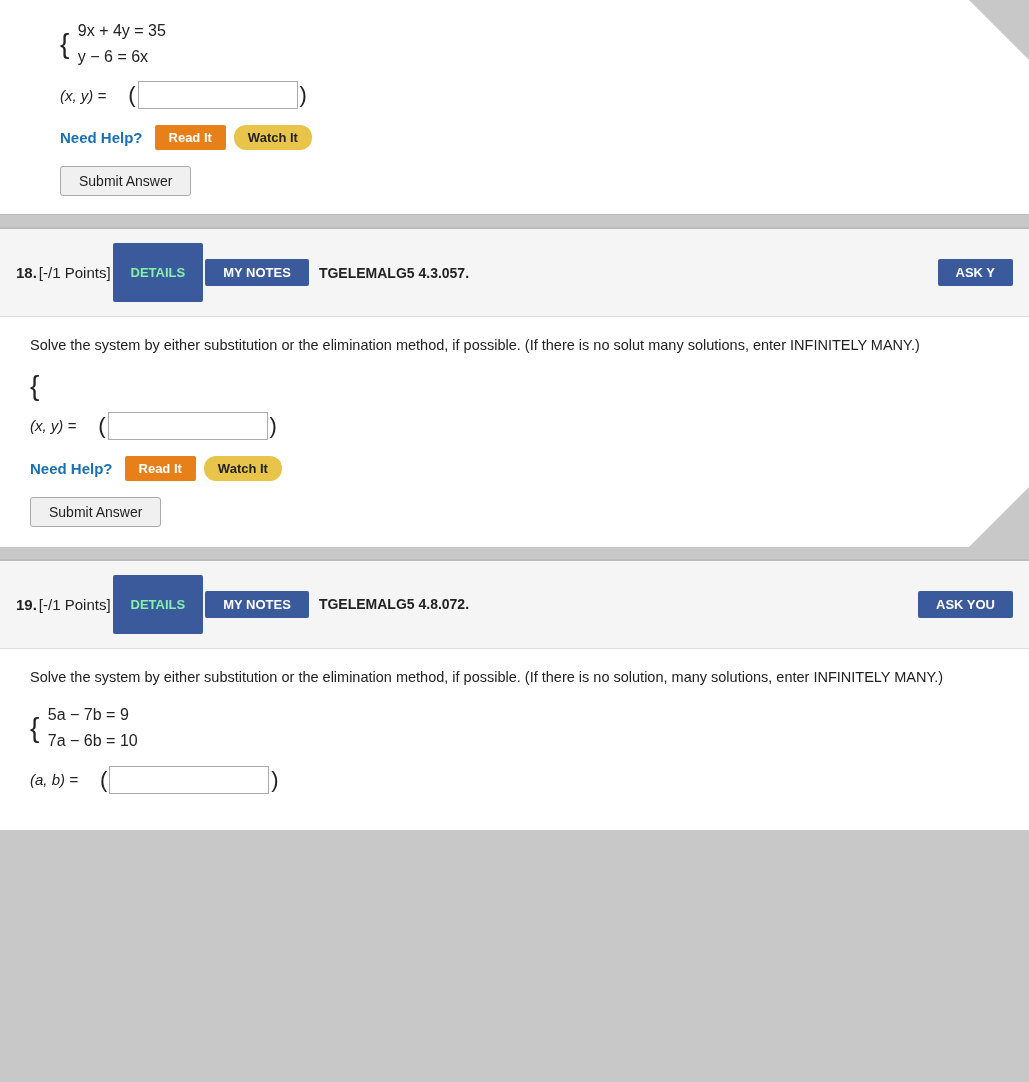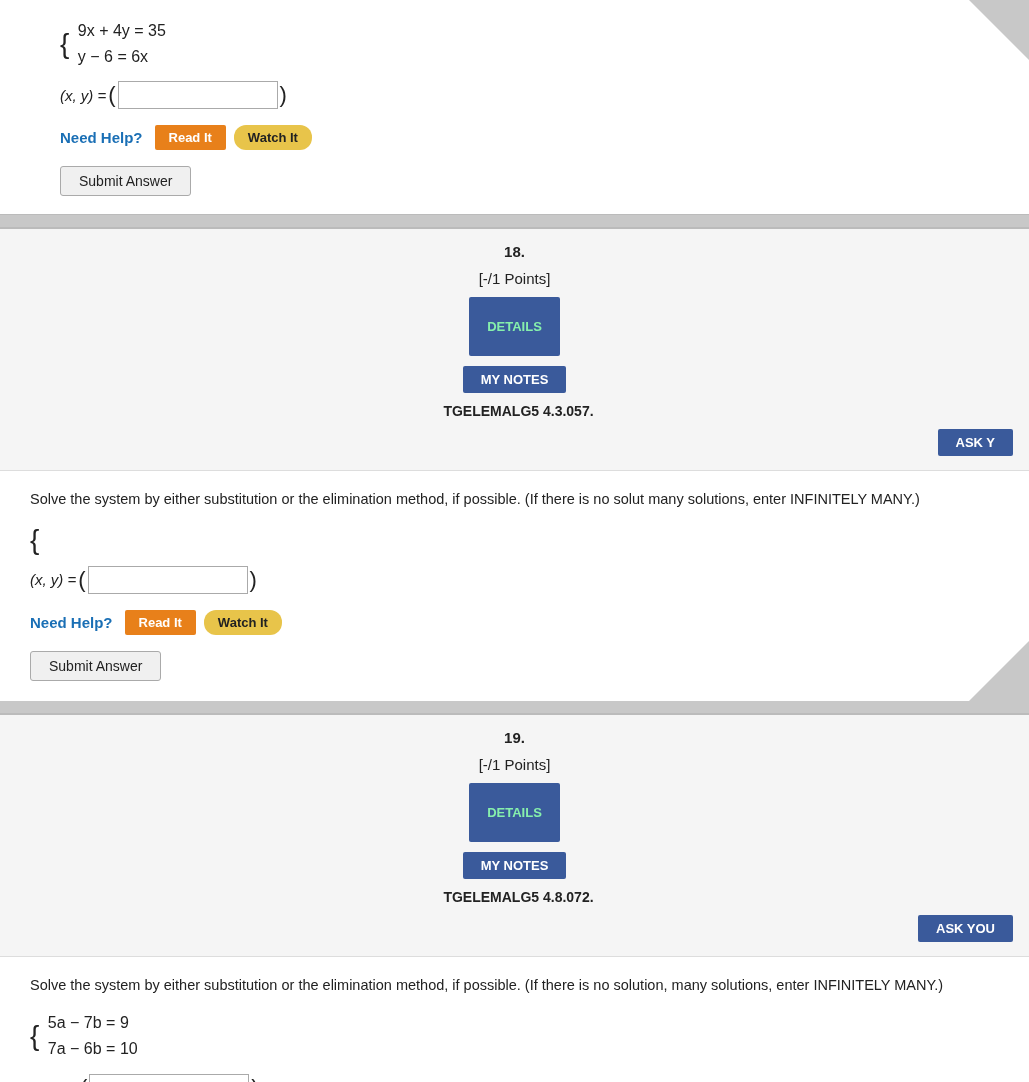--- a/index.html
+++ b/index.html
@@ -68,7 +68,7 @@
     }
 
     .answer-label {
-      margin-right: 0;
+      margin-right: 20px;
       font-style: italic;
     }
 

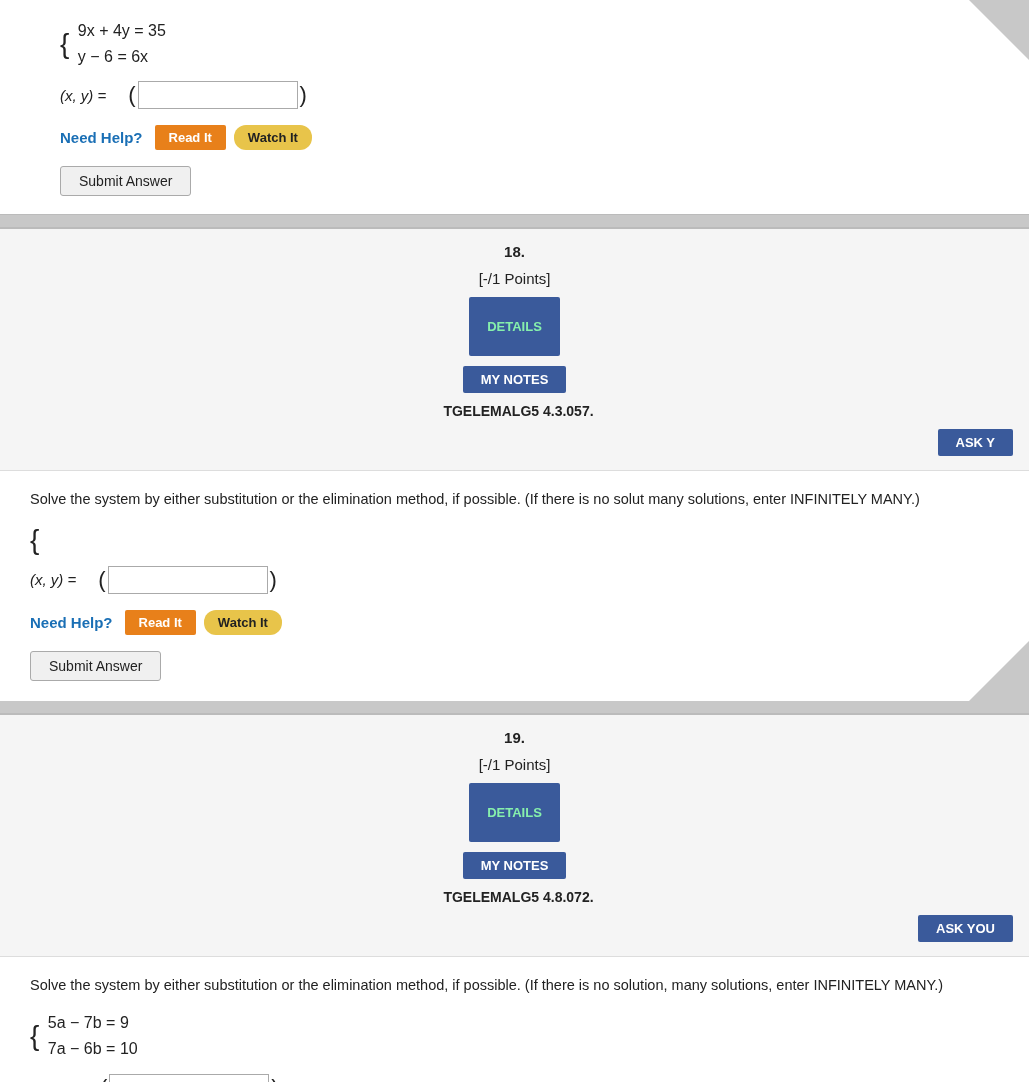--- a/index.html
+++ b/index.html
@@ -148,11 +148,10 @@
     .problem-header {
       display: flex;
       align-items: center;
-      gap: 10px;
+      gap: 2px;
       padding: 14px 16px 14px 16px;
       border-bottom: 1px solid #ddd;
       background: #f5f5f5;
-      flex-direction: column;
     }
 
     .problem-number {

